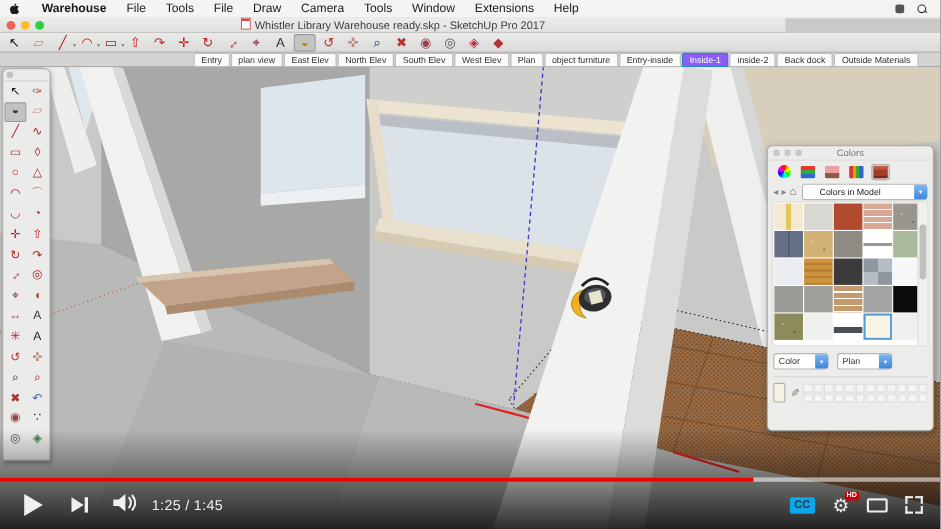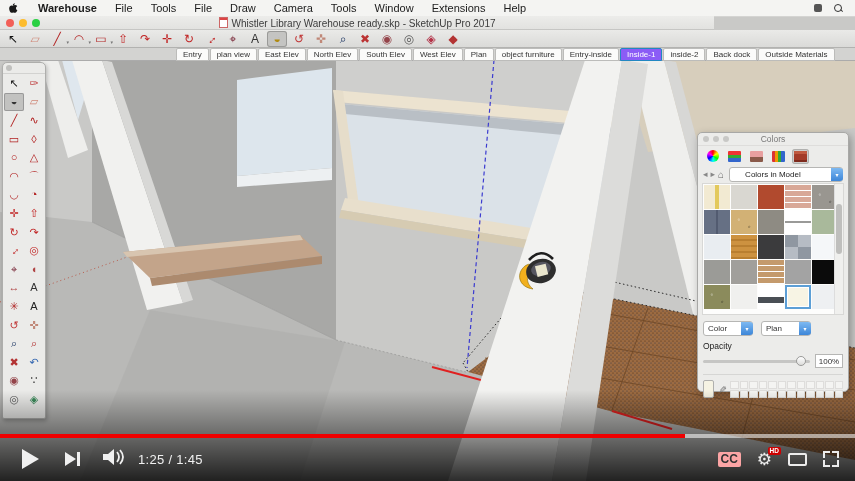--- a/index.html
+++ b/index.html
@@ -537,15 +537,6 @@
         <span class="blue-cap">▾</span>
       </span>
     </div>
-    <div class="c-opacity">
-      <div class="op-label">Opacity</div>
-      <div class="op-row">
-        <span class="op-track">
-            <span class="op-thumb"></span>
-          </span>
-        <span class="op-val">100%</span>
-      </div>
-    </div>
     <div class="c-bottom">
       <span class="cur-swatch"></span>
       <span class="pencil">✎</span>

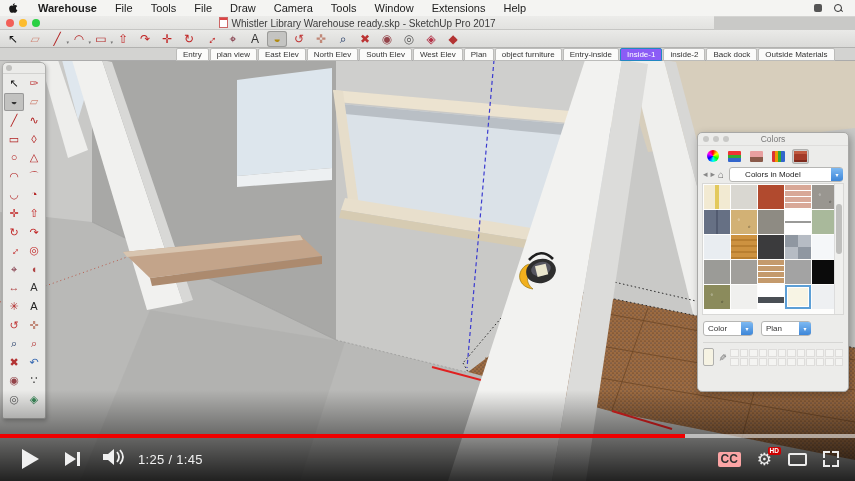--- a/index.html
+++ b/index.html
@@ -125,8 +125,8 @@
   .vol{margin-left:22px;}
   .time{margin-left:14px;color:#f0f0f0;font-size:13px;letter-spacing:.3px;}
   .right-ctrls{margin-left:auto;display:flex;align-items:center;gap:16px;padding-right:16px;}
-  .cc-btn{width:23px;height:15px;background:#fca5a5;border-radius:2px;color:#333;
-    font-size:12px;font-weight:bold;display:flex;align-items:center;justify-content:center;}
+  .cc-btn{width:23px;height:15px;background:#0ea5e9;border-radius:2px;color:#333;
+    font-size:10px;font-weight:bold;display:flex;align-items:center;justify-content:center;}
   .gear{position:relative;color:#ececec;font-size:17px;line-height:1;}
   .hd-badge{position:absolute;top:-4px;right:-9px;background:#cc0000;color:#fff;font-size:6.5px;
     font-weight:bold;border-radius:2px;padding:1px 2px;}

